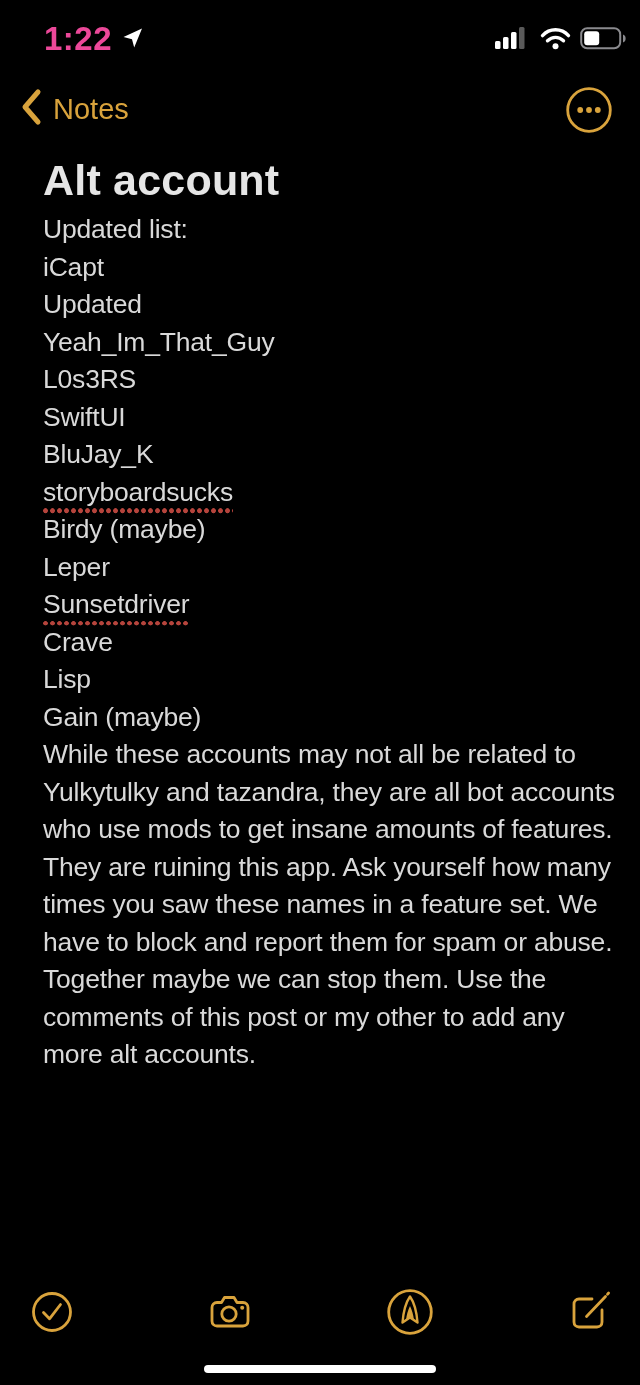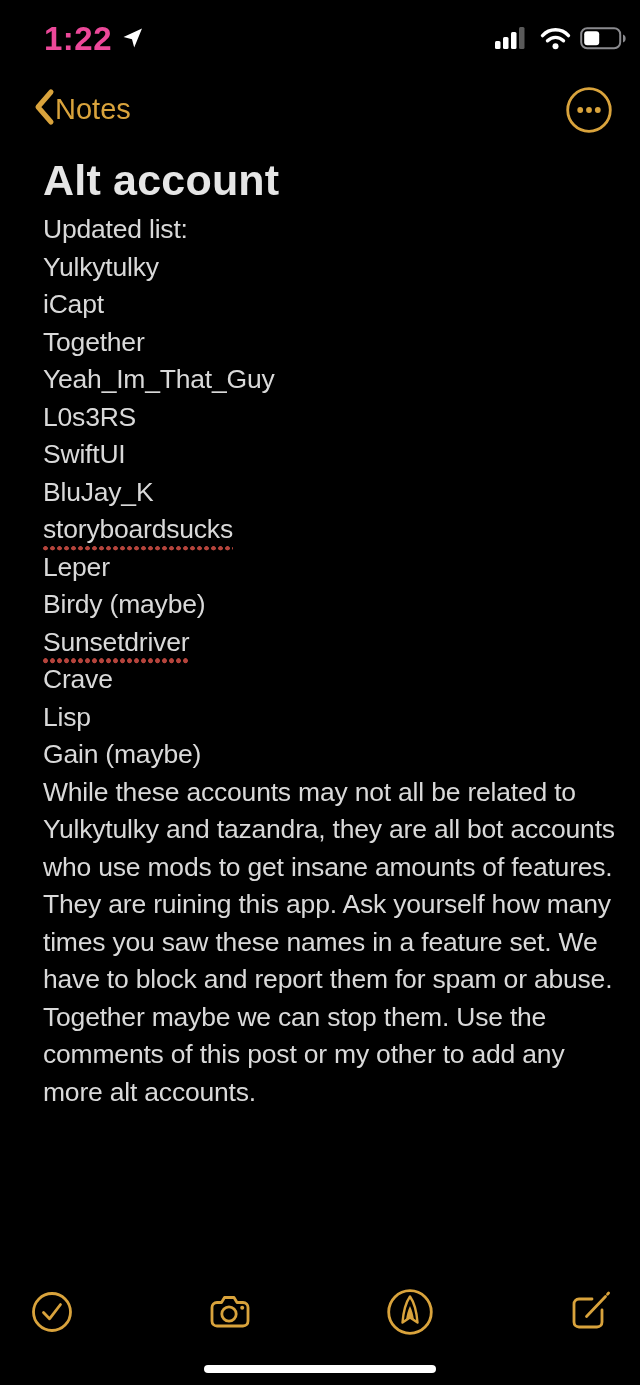--- a/index.html
+++ b/index.html
@@ -27,8 +27,8 @@
 
   
   .back-button {
-    position: absolute; left: 33px; top: 88px;
-    display: flex; align-items: center; 
+    position: absolute; left: 20px; top: 88px;
+    display: flex; align-items: center; gap: 11px;
     cursor: pointer;
   }
   .back-label {

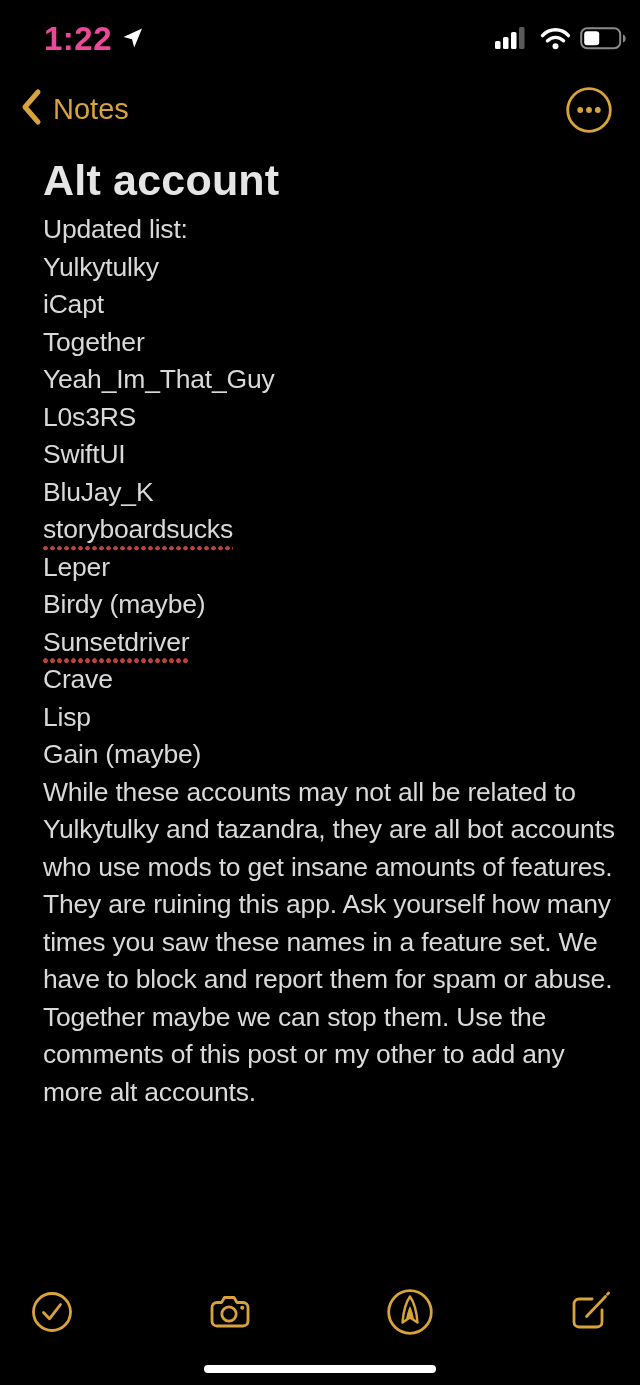--- a/index.html
+++ b/index.html
@@ -139,7 +139,6 @@
   <div class="note-title">Alt account</div>
   <div class="note-body">
     <div class="note-line">Updated list:</div>
-    <div class="note-line">Yulkytulky</div>
     <div class="note-line">iCapt</div>
     <div class="note-line">Together</div>
     <div class="note-line">Yeah_Im_That_Guy</div>

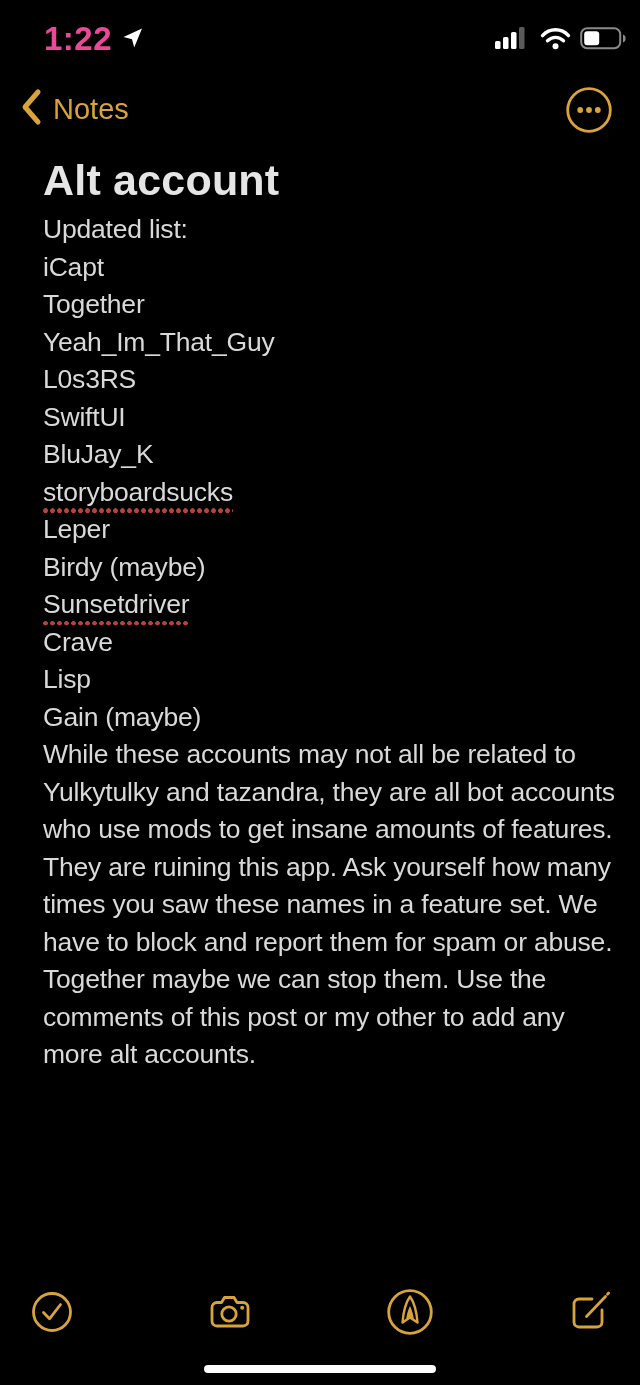--- a/index.html
+++ b/index.html
@@ -140,7 +140,7 @@
   <div class="note-body">
     <div class="note-line">Updated list:</div>
     <div class="note-line">iCapt</div>
-    <div class="note-line">Together</div>
+    <div class="note-line">Updated</div>
     <div class="note-line">Yeah_Im_That_Guy</div>
     <div class="note-line">L0s3RS</div>
     <div class="note-line">SwiftUI</div>

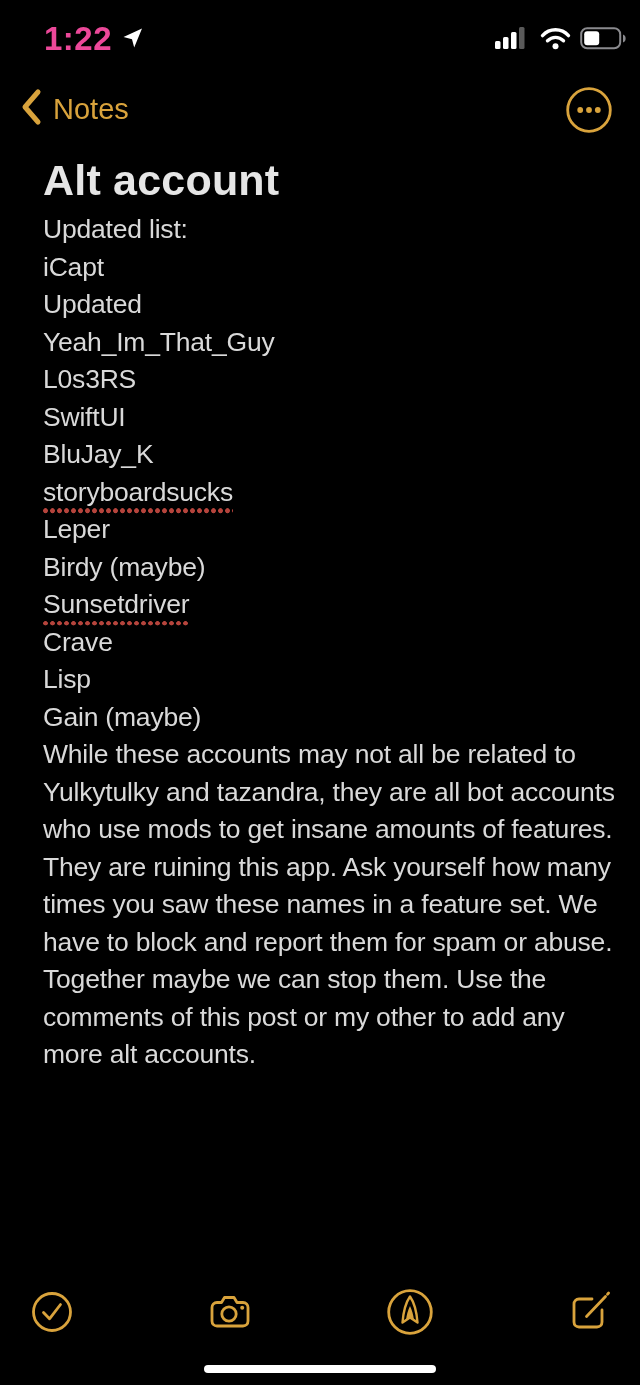--- a/index.html
+++ b/index.html
@@ -146,8 +146,8 @@
     <div class="note-line">SwiftUI</div>
     <div class="note-line">BluJay_K</div>
     <div class="note-line"><span class="misspelled">storyboardsucks</span></div>
+    <div class="note-line">Birdy (maybe)</div>
     <div class="note-line">Leper</div>
-    <div class="note-line">Birdy (maybe)</div>
     <div class="note-line"><span class="misspelled">Sunsetdriver</span></div>
     <div class="note-line">Crave</div>
     <div class="note-line">Lisp</div>

